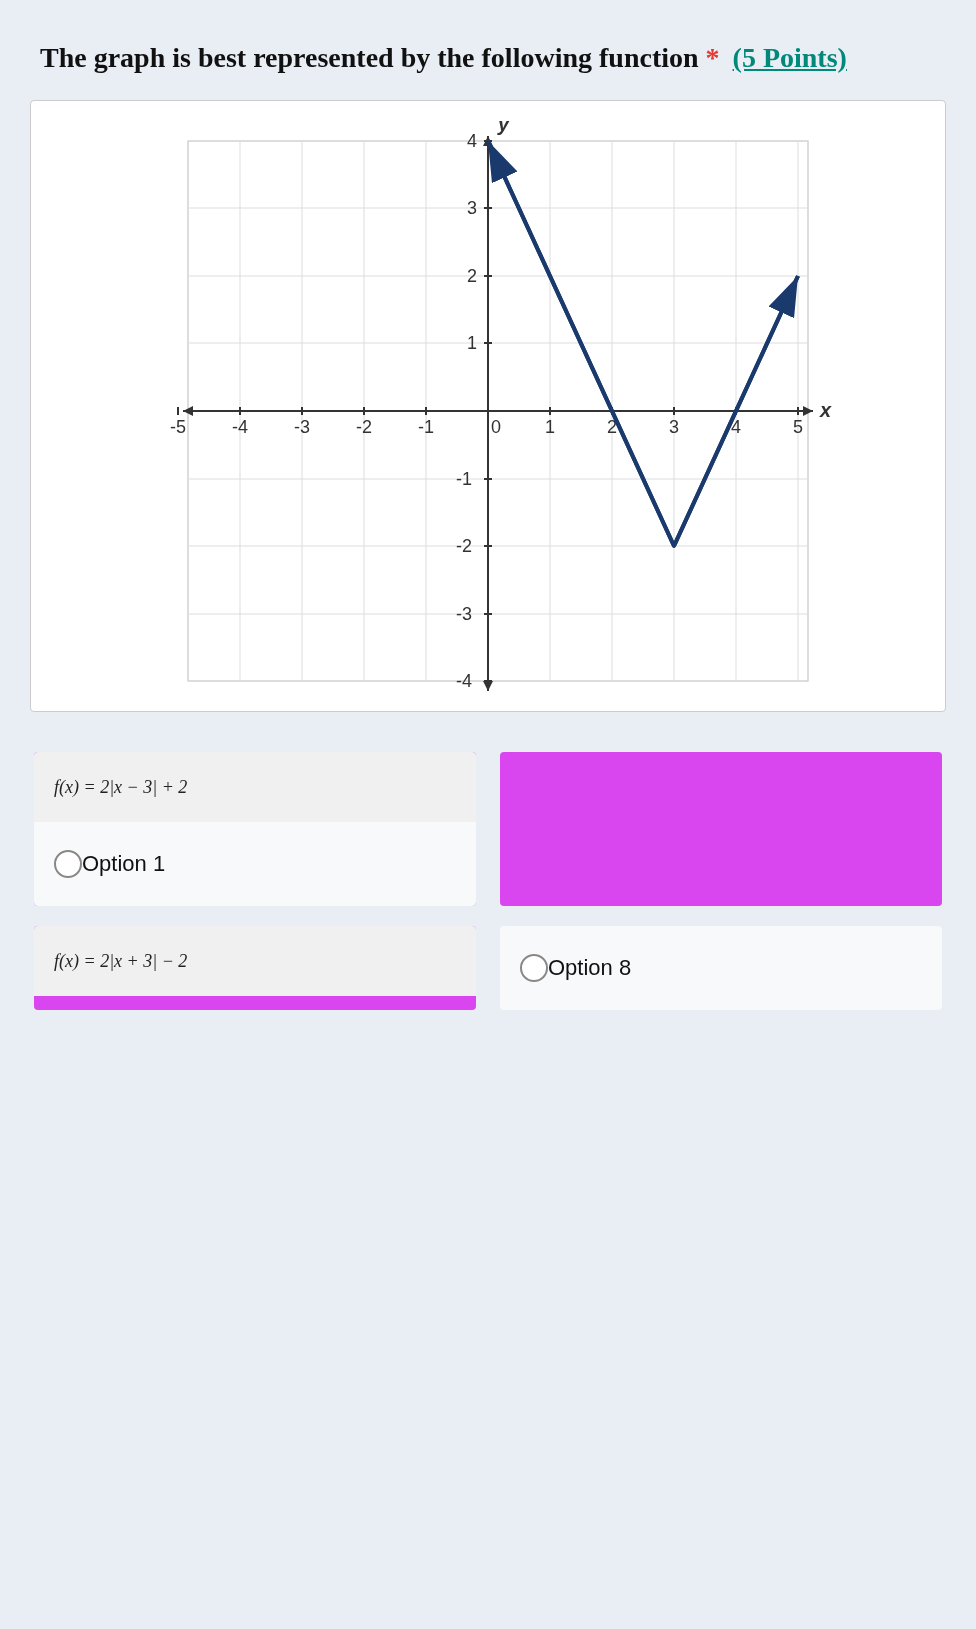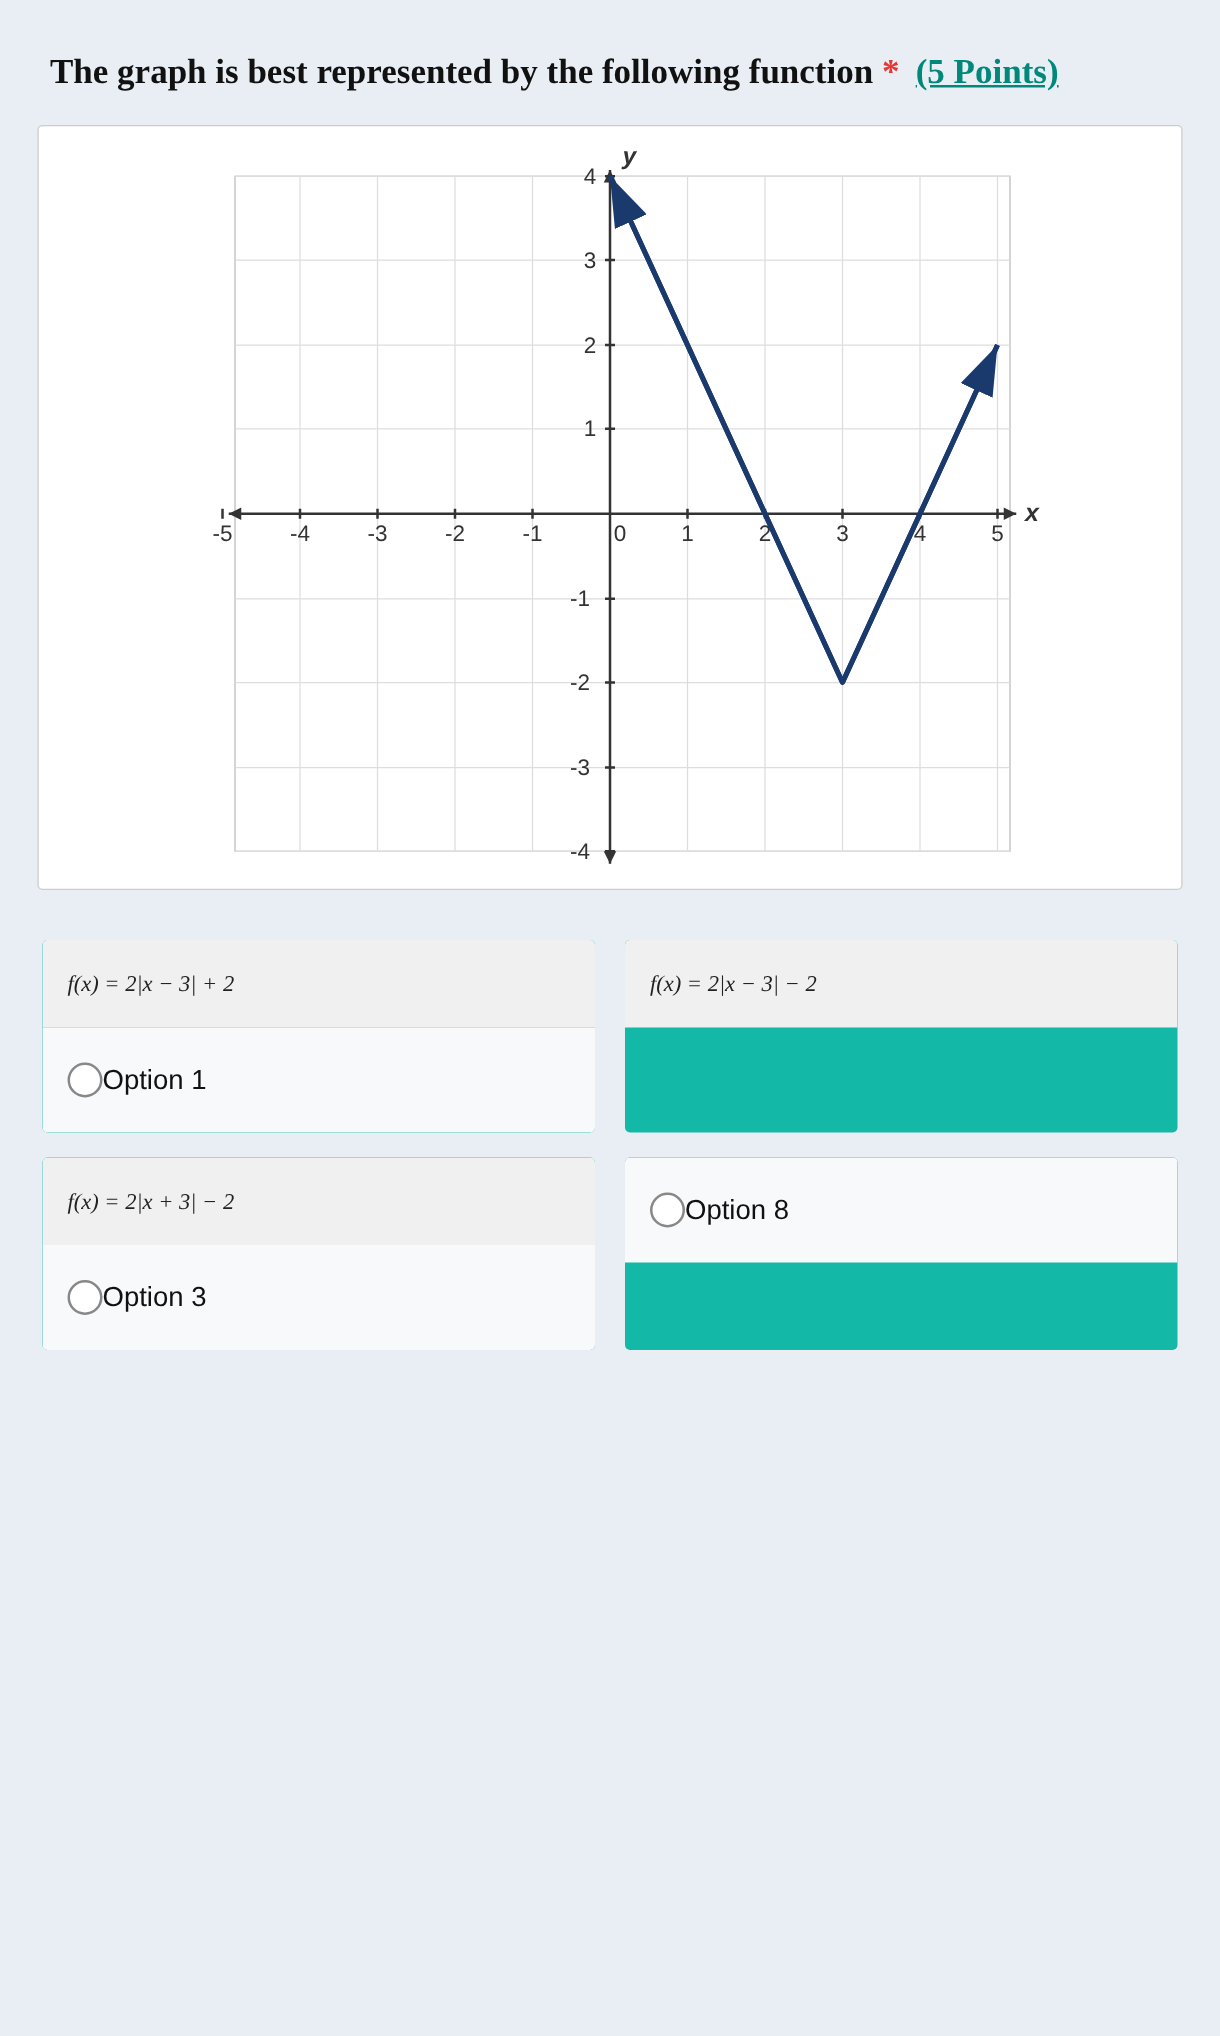--- a/index.html
+++ b/index.html
@@ -55,7 +55,7 @@
     }
 
     .option-cell {
-      background: #14b8a6;
+      background: #d946ef;
       border-radius: 4px;
       overflow: hidden;
     }

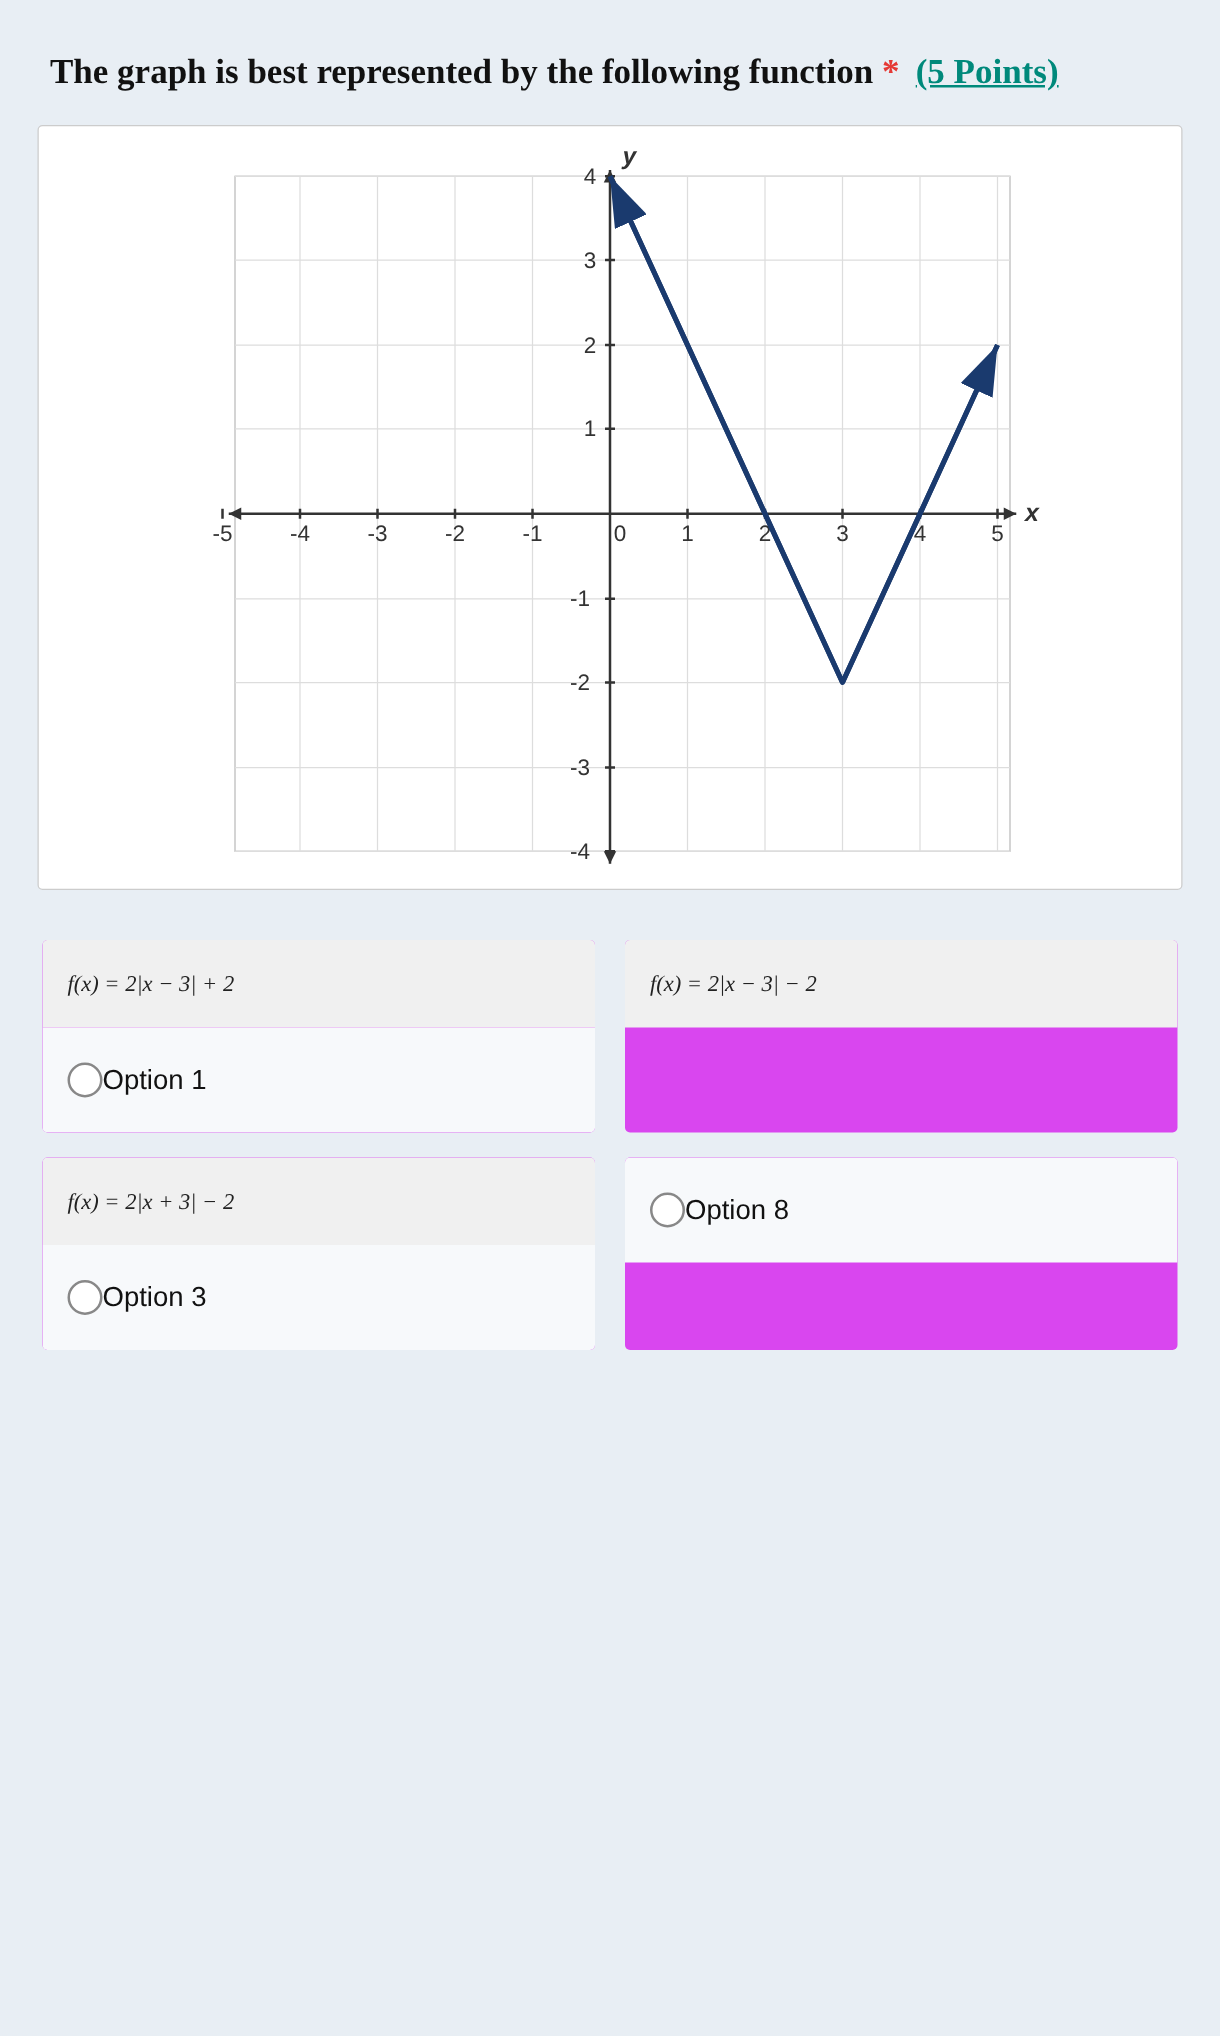--- a/index.html
+++ b/index.html
@@ -234,9 +234,6 @@
   </div>
 
   <div class="option-cell">
-    <div class="option-formula">
-      <span>f(x)  =  2|x − 3| − 2</span>
-    </div>
   </div>
 
   <div class="option-cell">

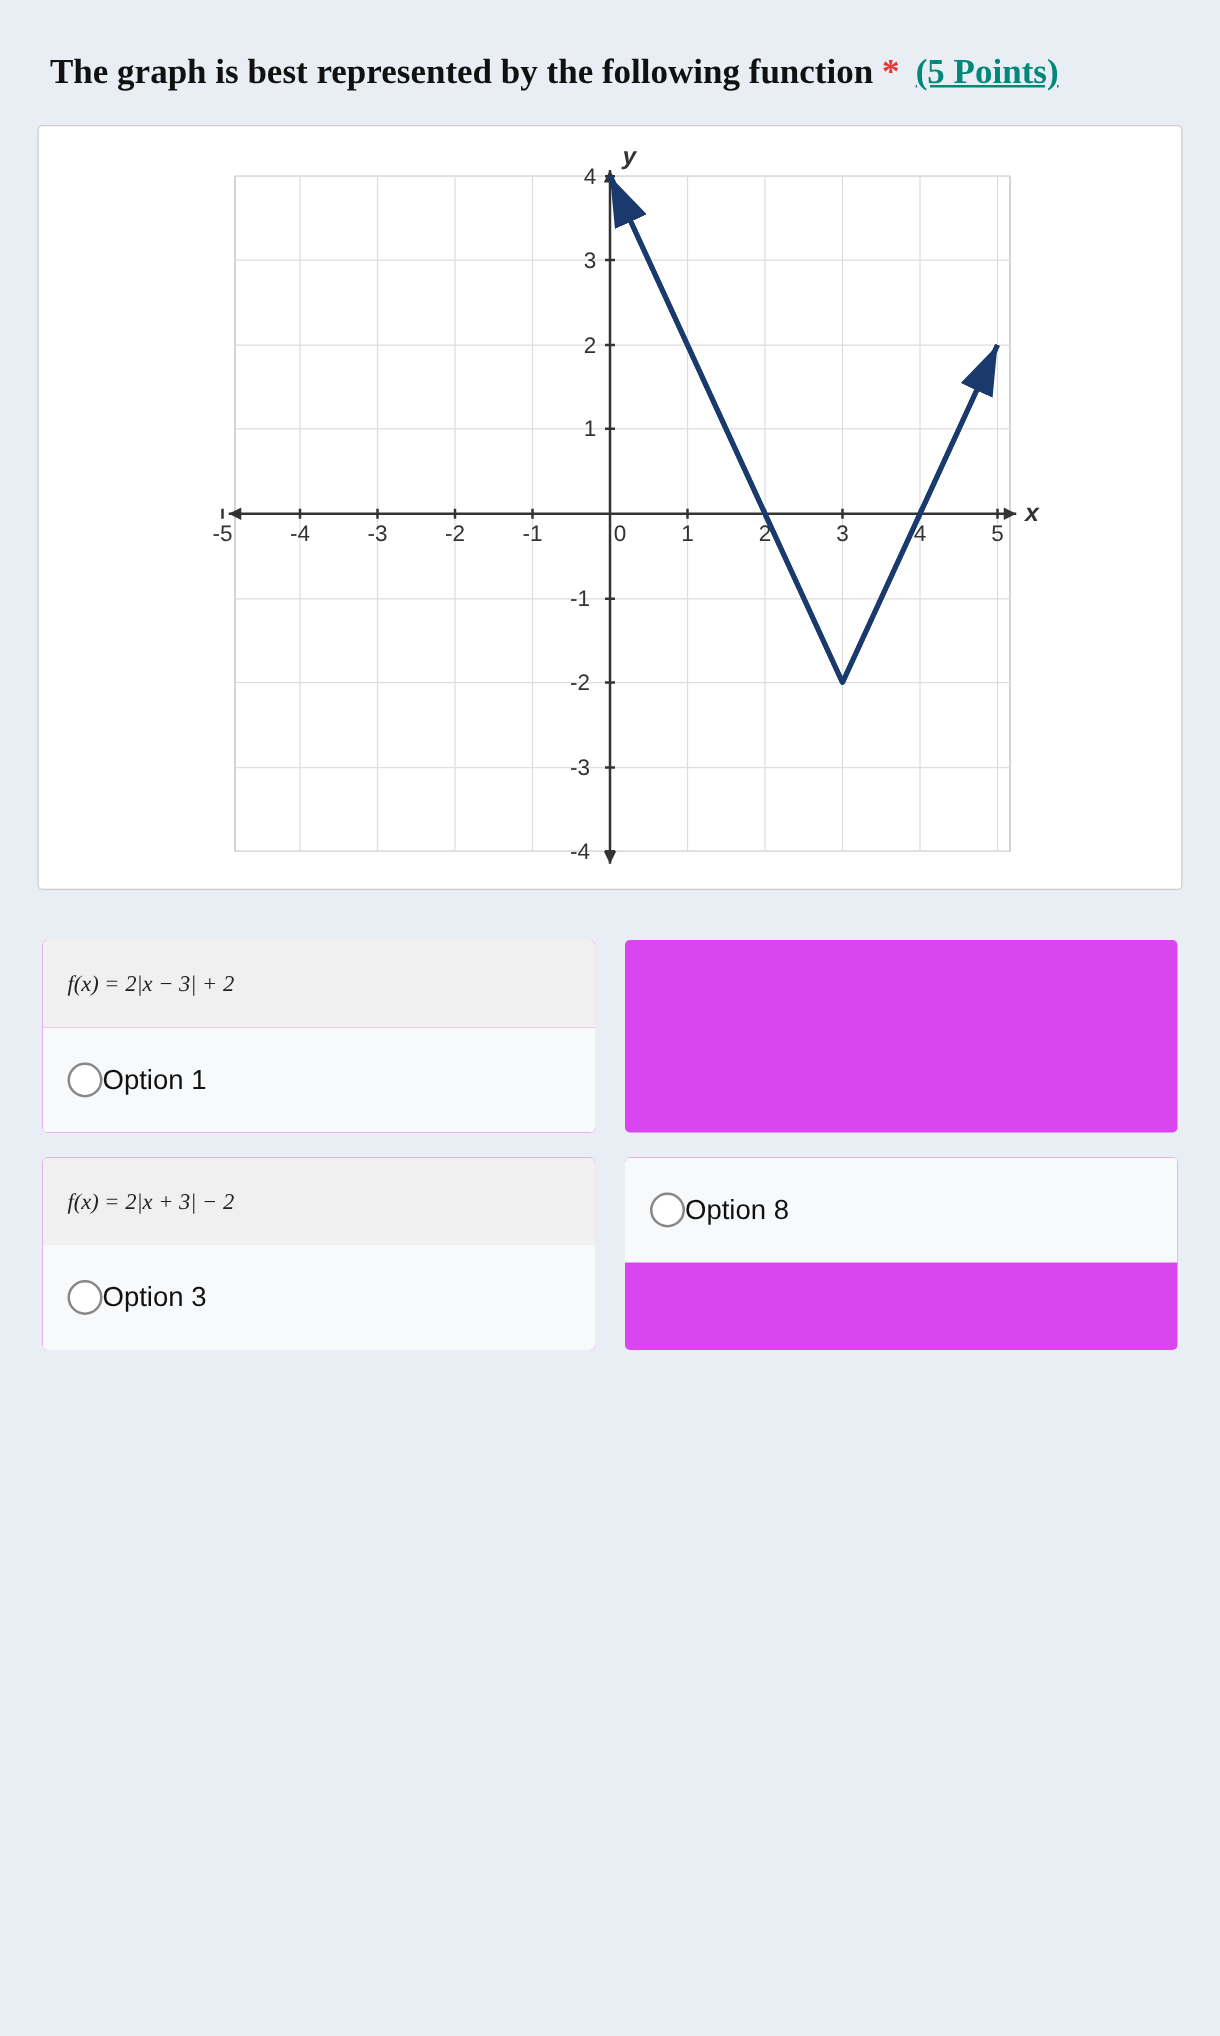--- a/index.html
+++ b/index.html
@@ -240,10 +240,6 @@
     <div class="option-formula">
       <span>f(x)  =  2|x + 3| − 2</span>
     </div>
-    <div class="option-radio-row">
-      <div class="radio-circle"></div>
-      <span class="option-label">Option 3</span>
-    </div>
   </div>
 
   <div class="option-cell">

